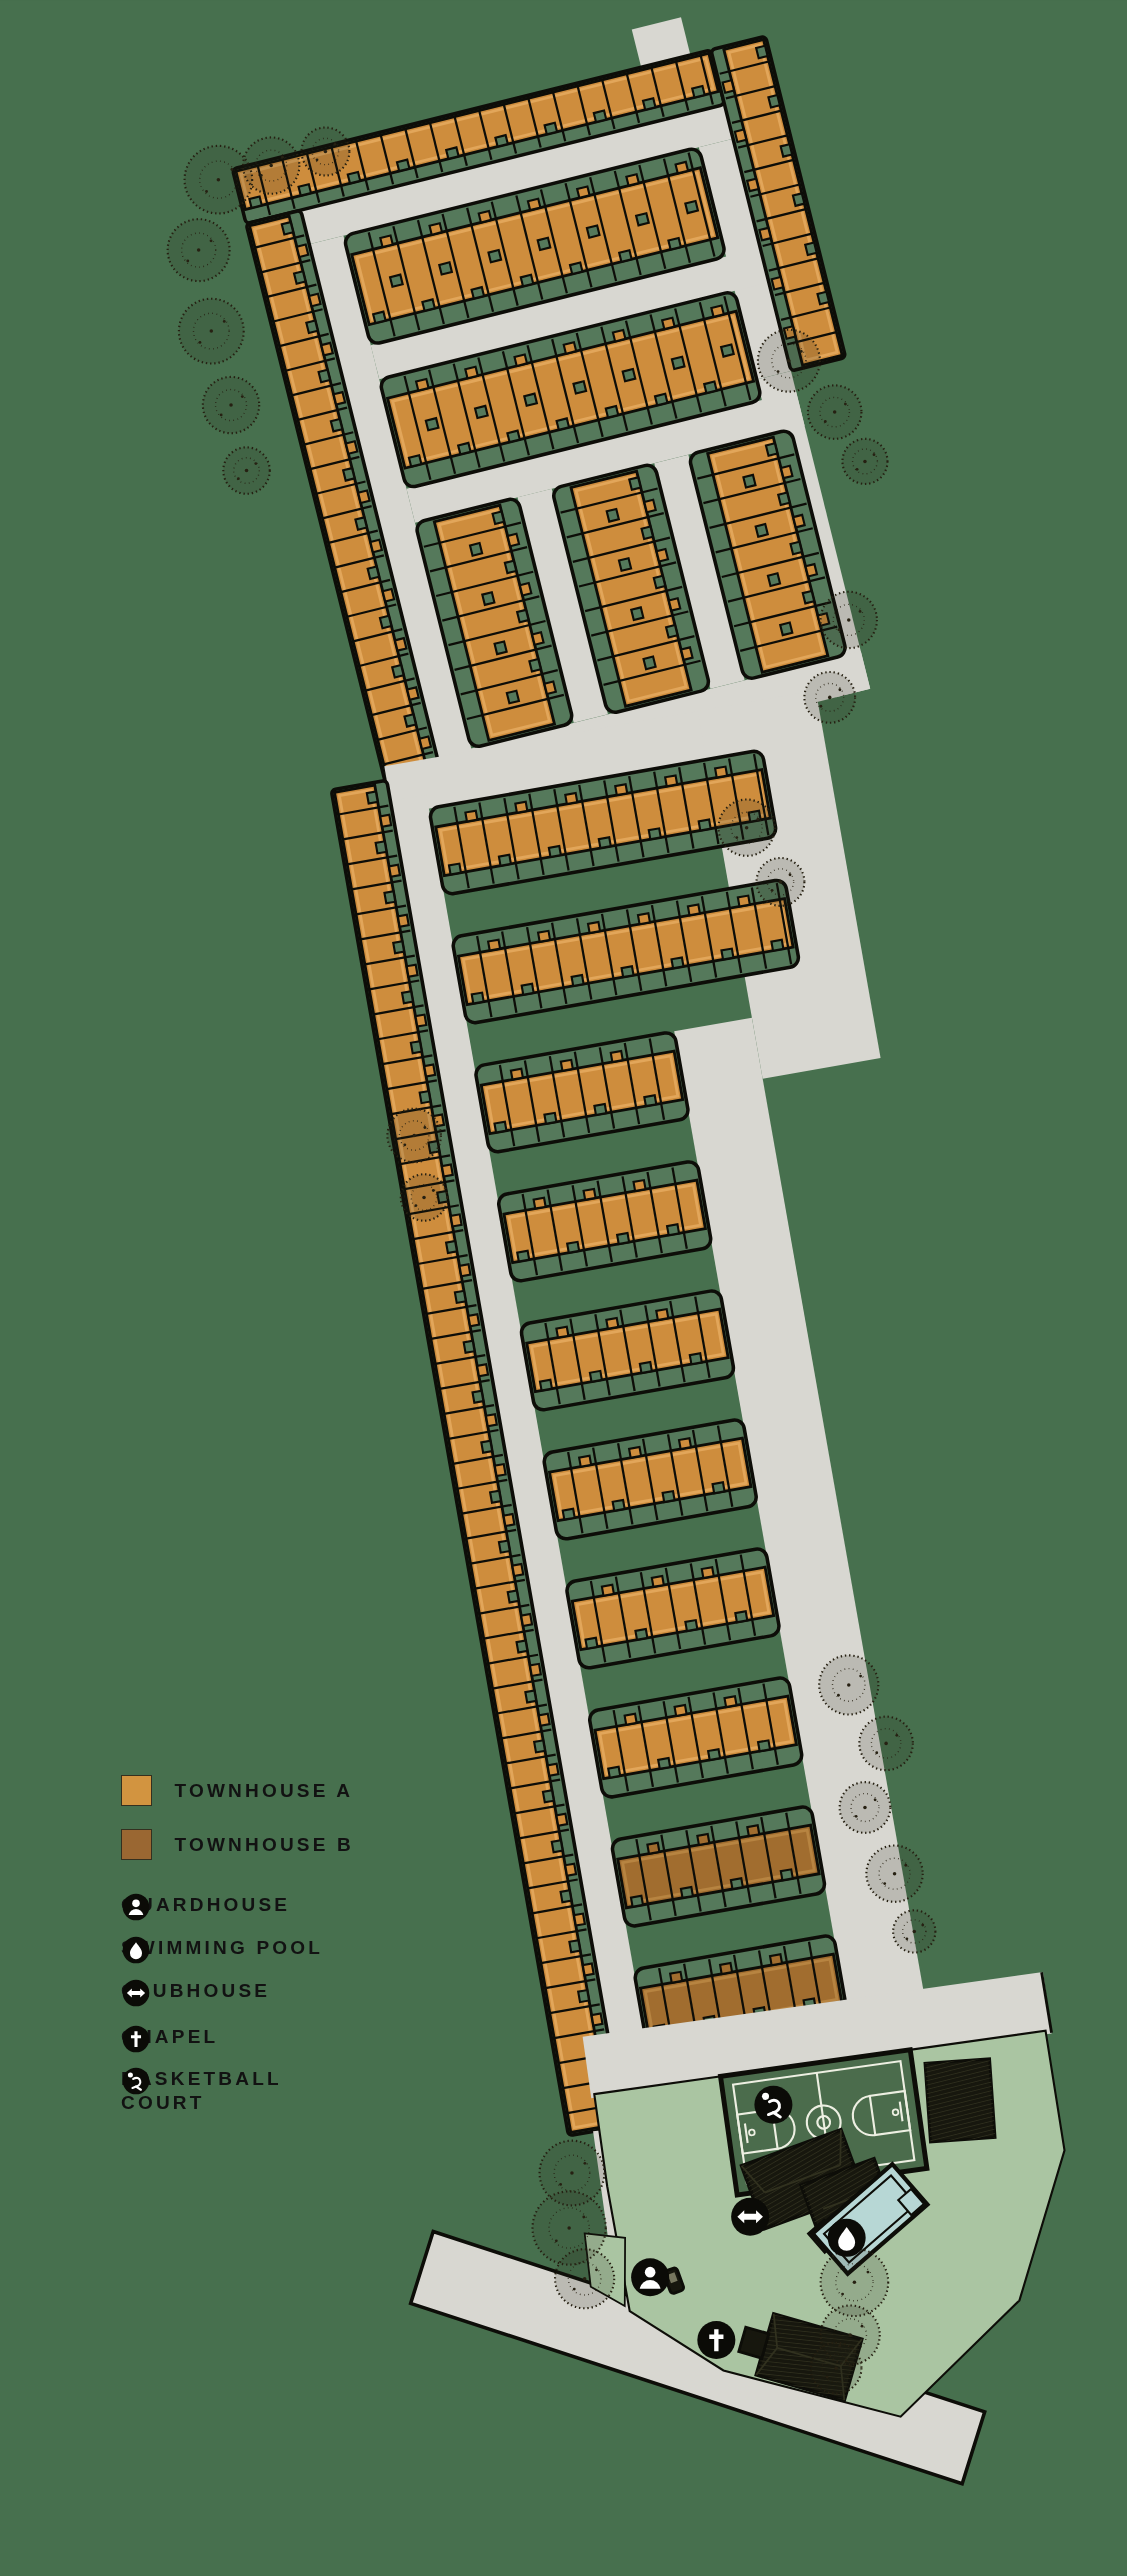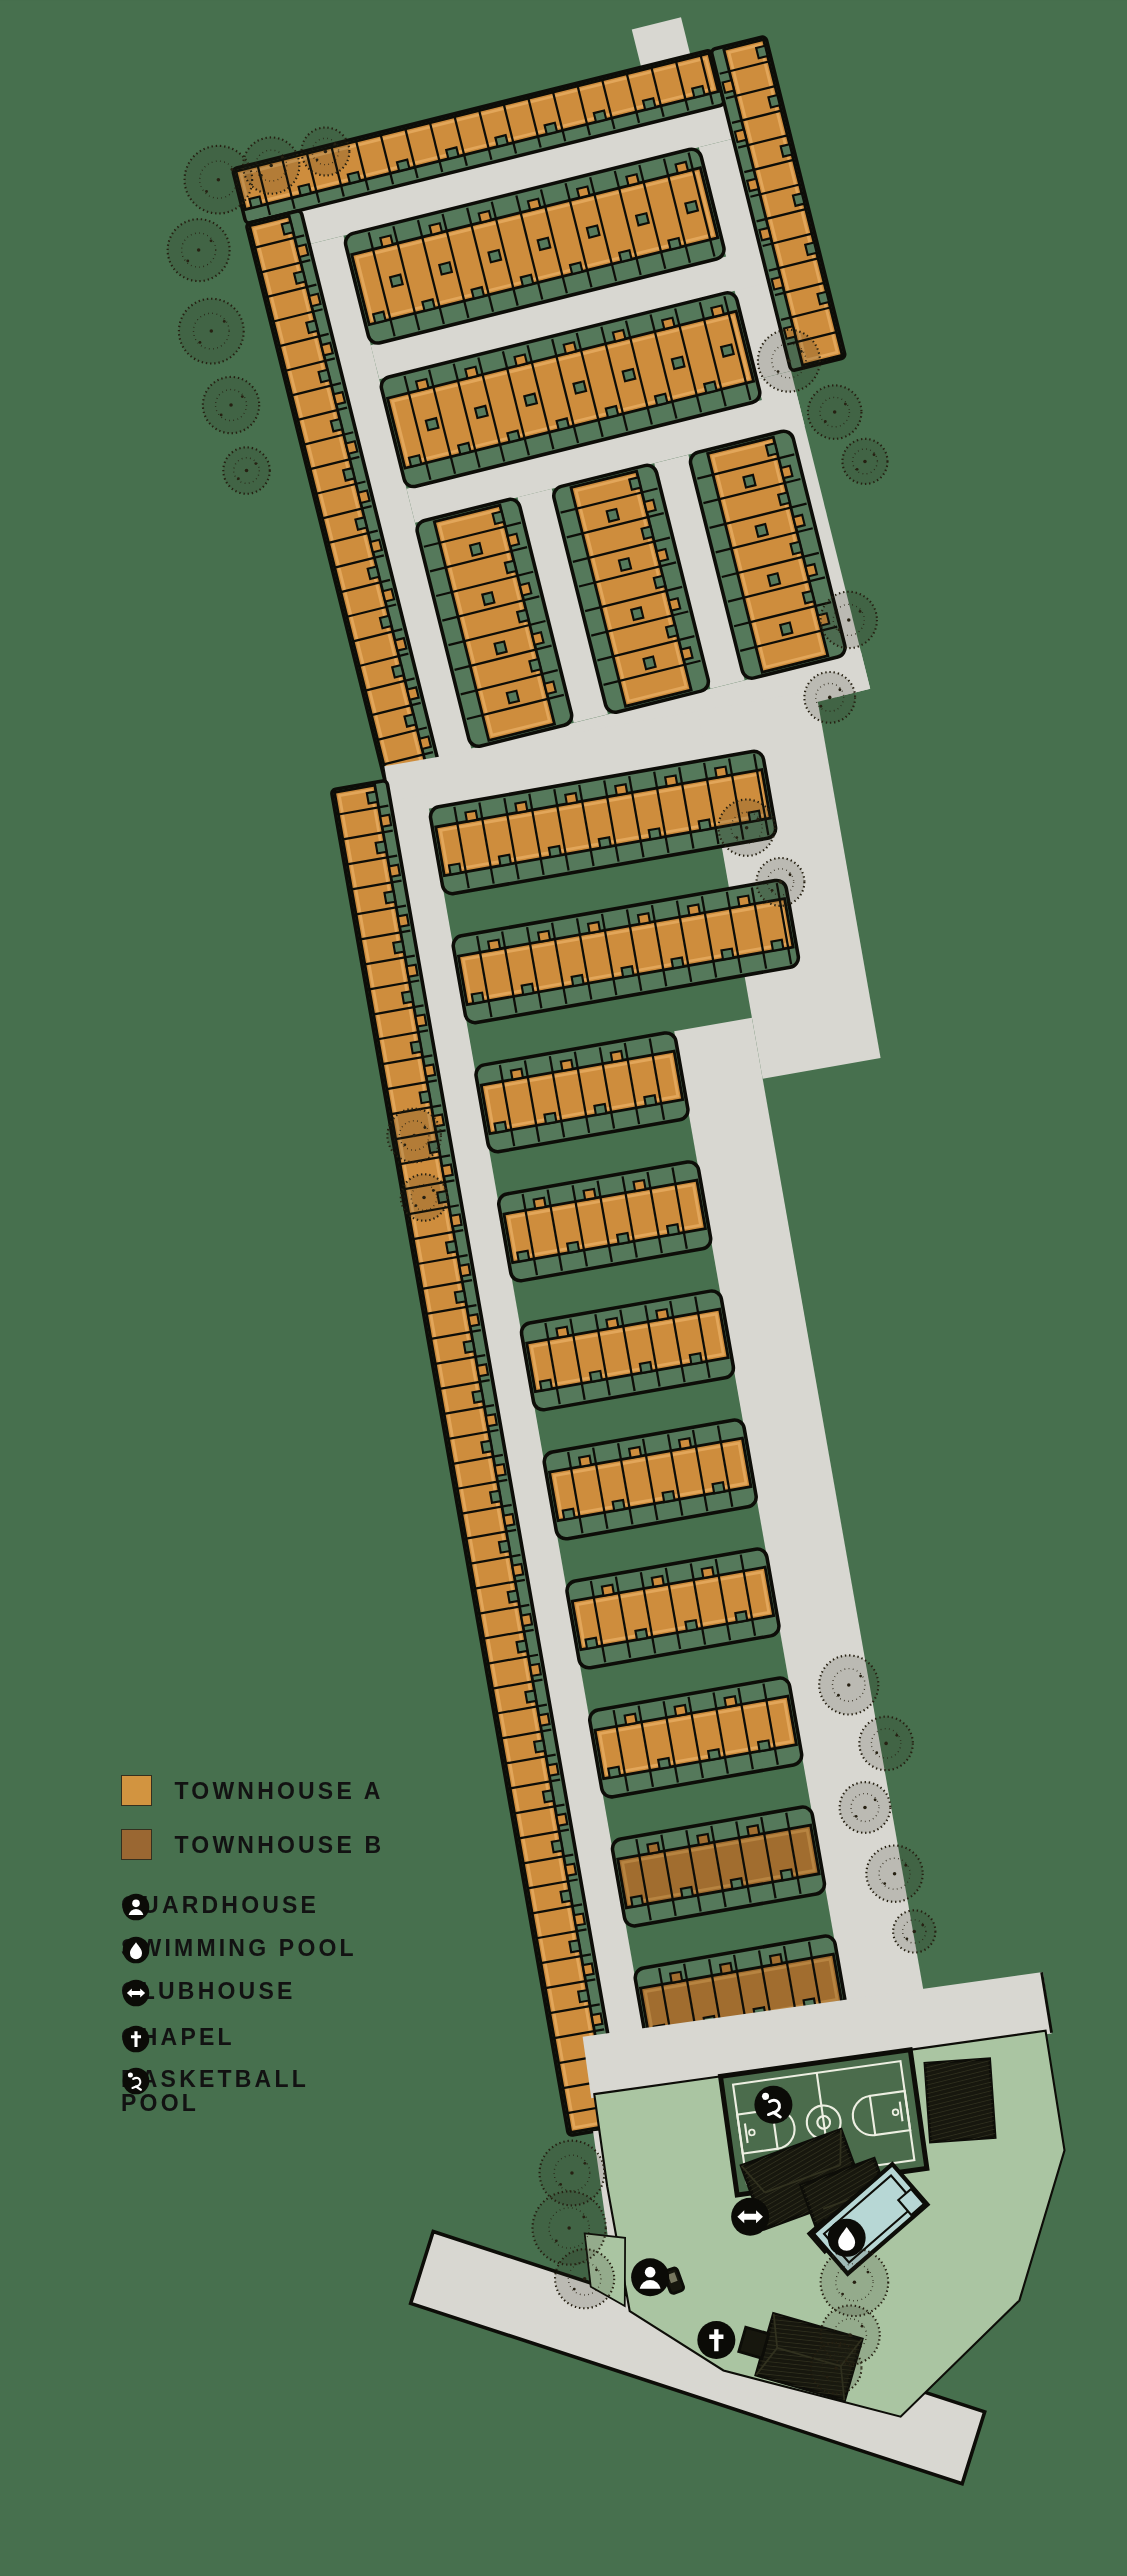--- a/index.html
+++ b/index.html
@@ -10,7 +10,7 @@
   .legend-row{position:absolute;left:0;display:flex;align-items:center;gap:22.5px;}
   .swatch{width:31px;height:31px;border:1.4px solid #34301f;box-sizing:border-box;flex:0 0 auto;}
   .licon{width:28px;height:28px;flex:0 0 auto;margin-left:1.4px;}
-  .legend-label{font-size:23px;font-weight:800;letter-spacing:3.2px;color:#121212;line-height:24px;white-space:nowrap;}
+  .legend-label{font-size:19px;font-weight:800;letter-spacing:3.2px;color:#121212;line-height:24px;white-space:nowrap;}
 </style>
 </head>
 <body>

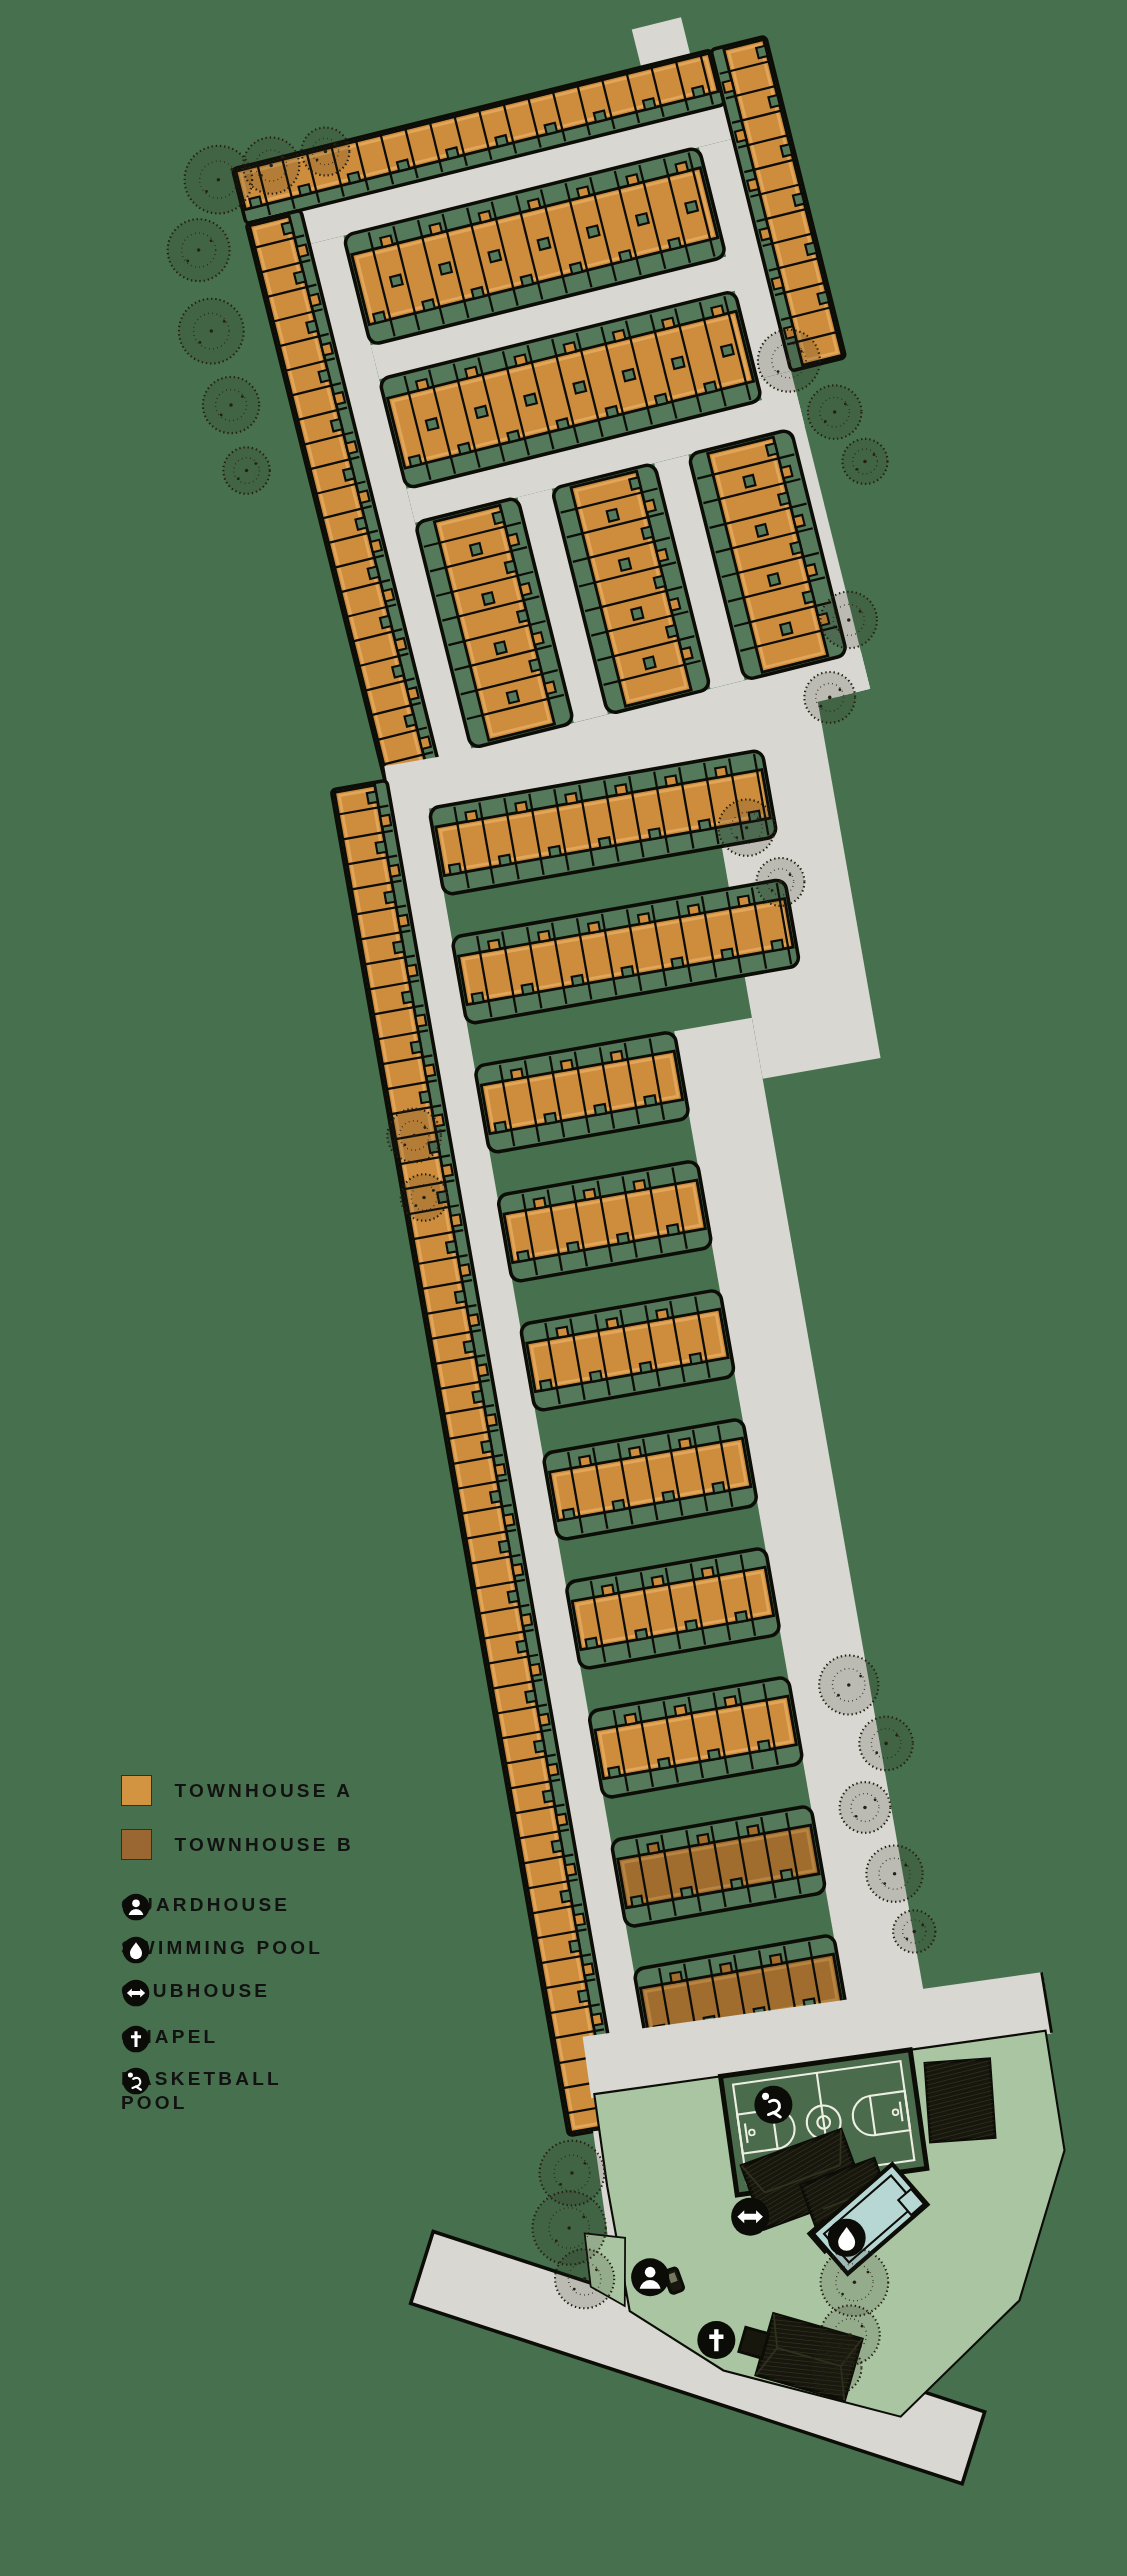--- a/index.html
+++ b/index.html
@@ -976,7 +976,7 @@
       </svg>
       <span class="legend-label">
         <span>BASKETBALL</span><br>
-        <span>POOL</span>
+        <span>COURT</span>
       </span>
     </div>
   </div>

